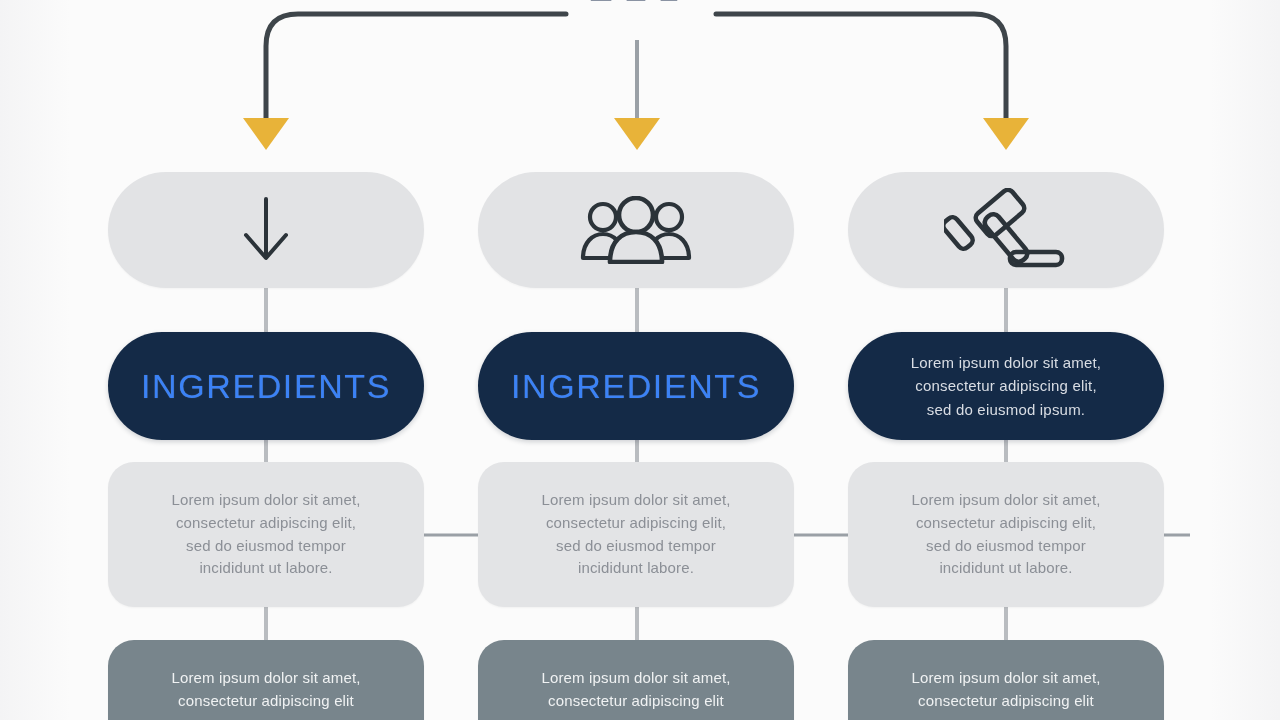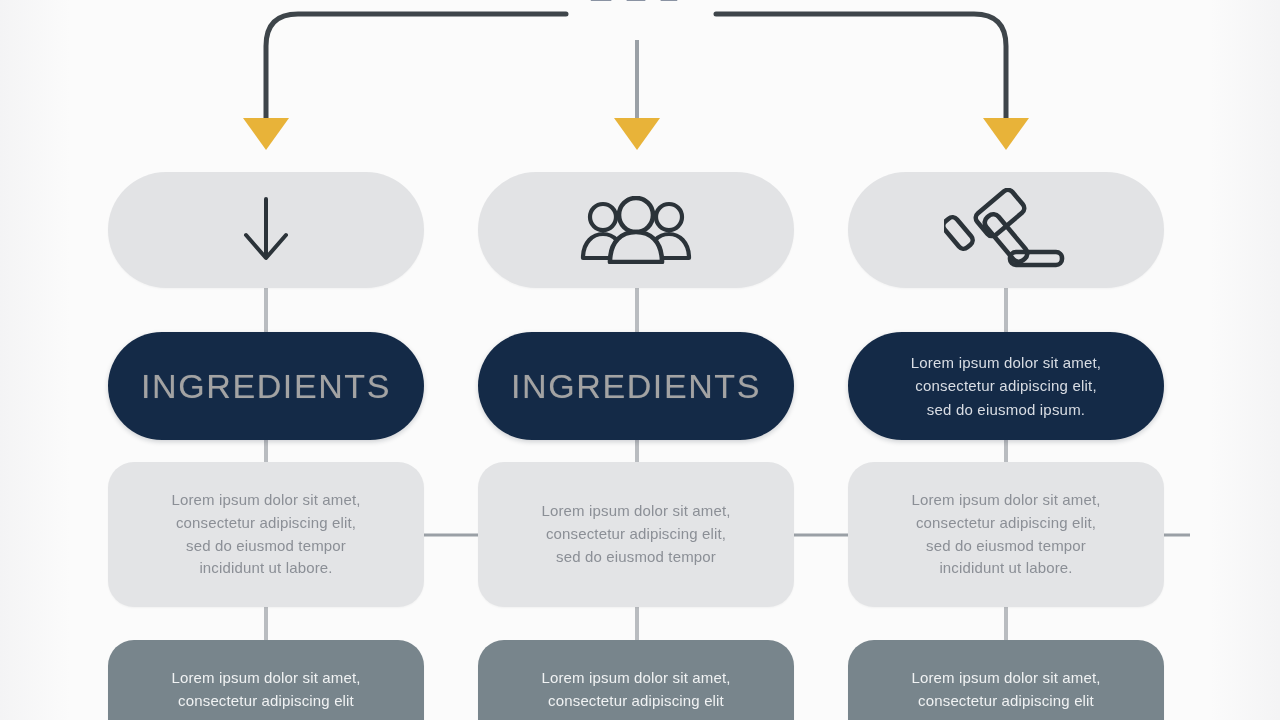--- a/index.html
+++ b/index.html
@@ -83,7 +83,7 @@
     box-sizing: border-box;
   }
   .title-pill .pill-title {
-    color: #a3a3a3;
+    color: #3b82f6;
     font-size: 34px;
     letter-spacing: 1.6px;
     font-weight: 400;

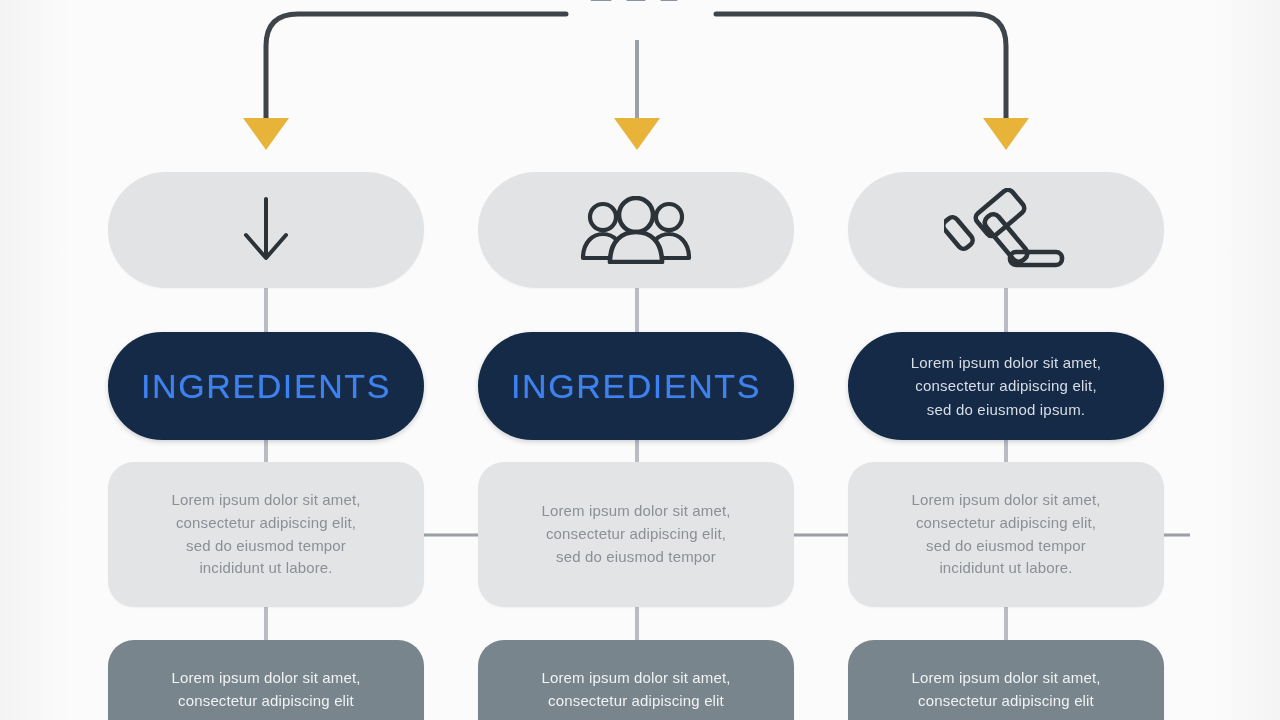--- a/index.html
+++ b/index.html
@@ -260,6 +260,7 @@
         <div>Lorem ipsum dolor sit amet,</div>
         <div>consectetur adipiscing elit,</div>
         <div>sed do eiusmod tempor</div>
+        <div>incididunt labore.</div>
       </div>
     </div>
 

